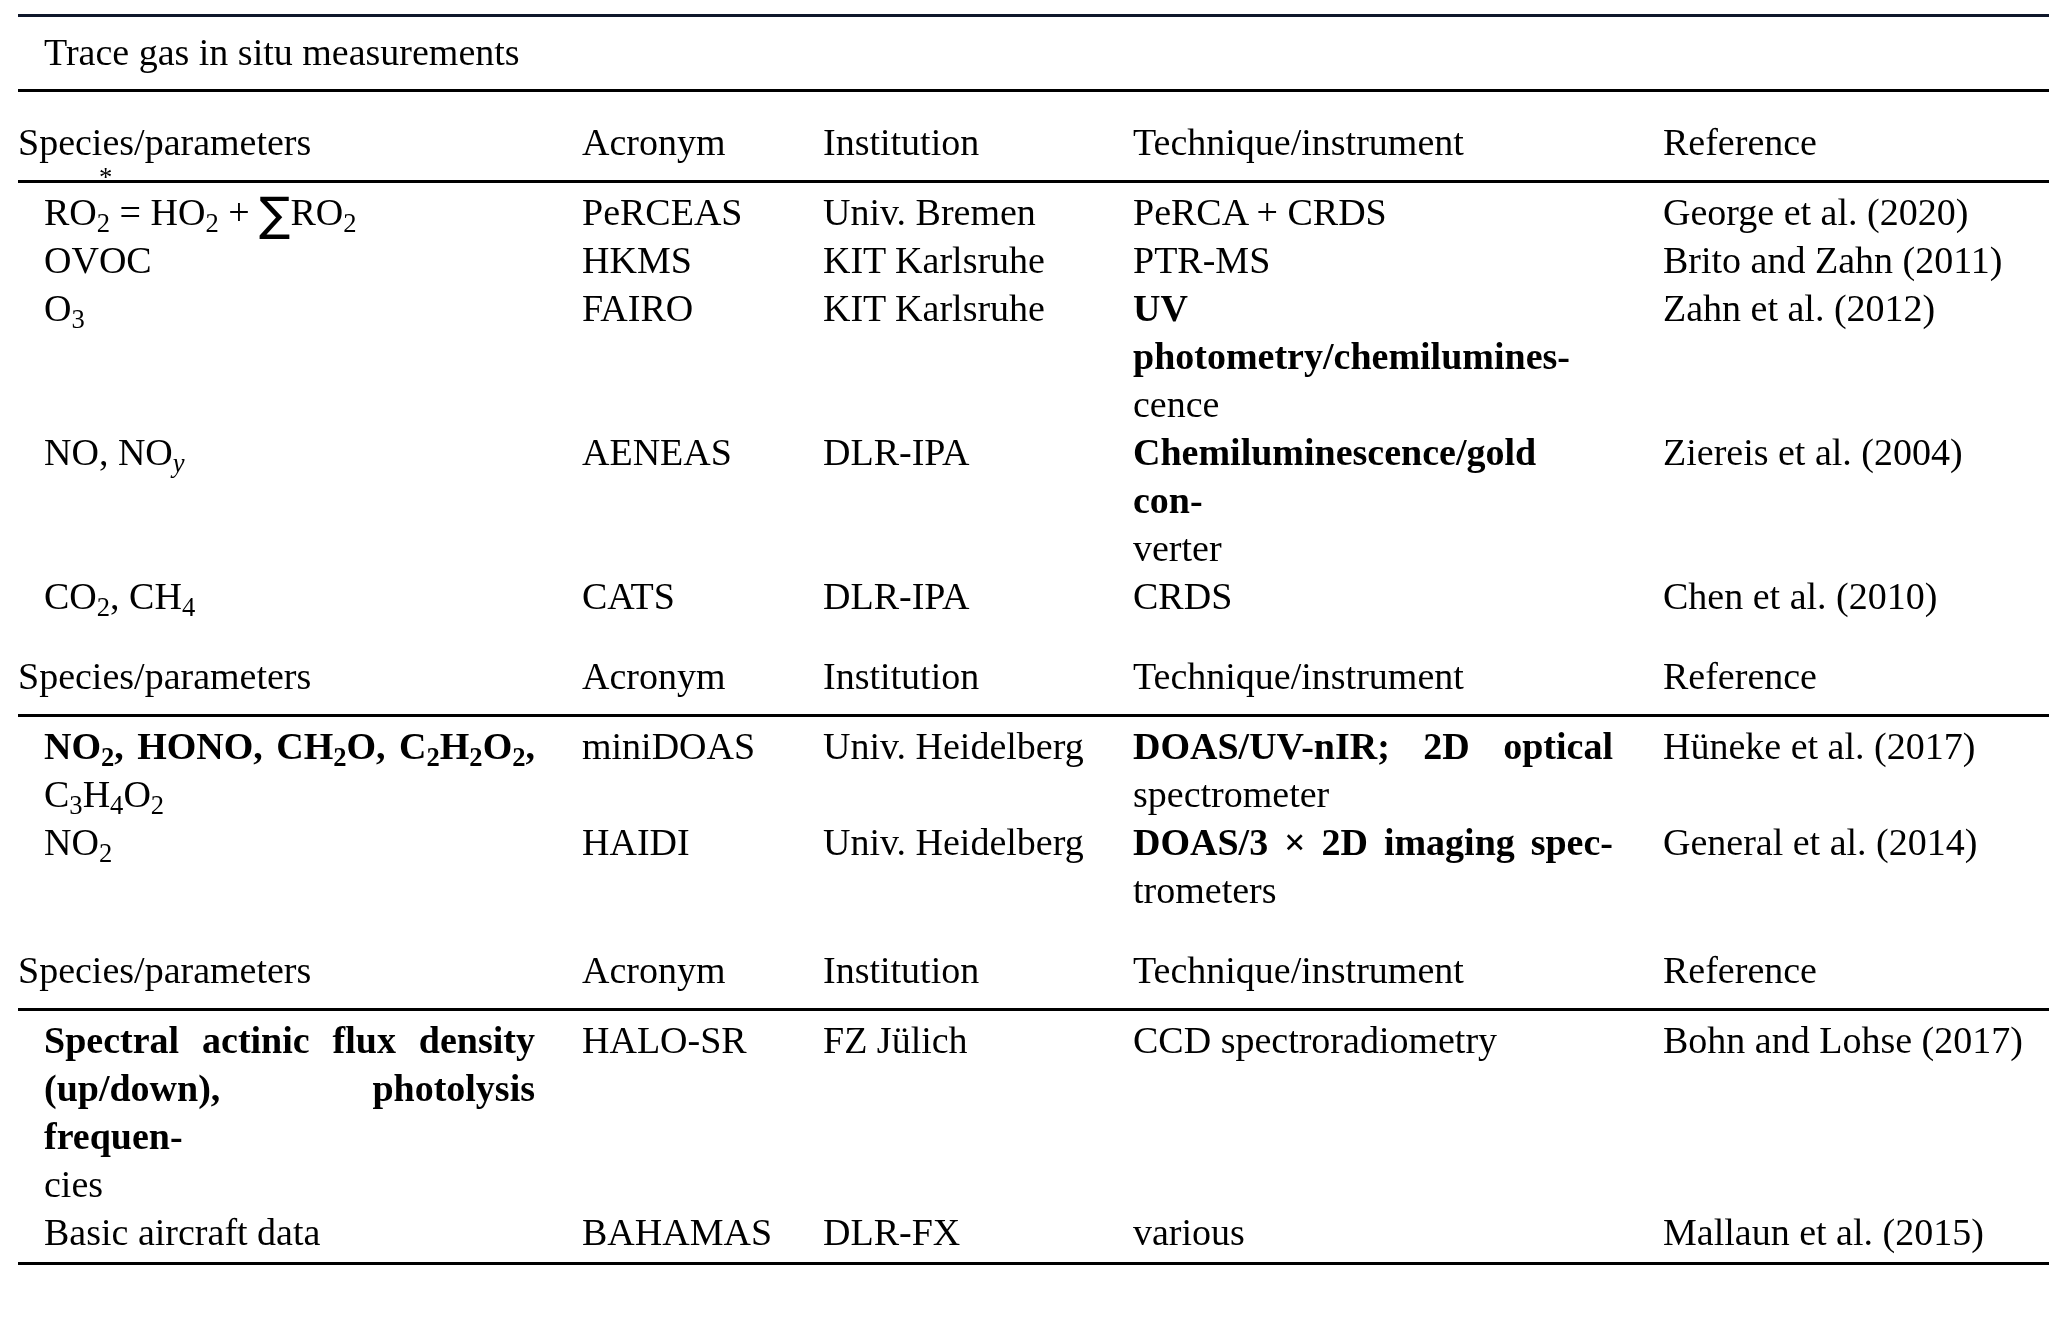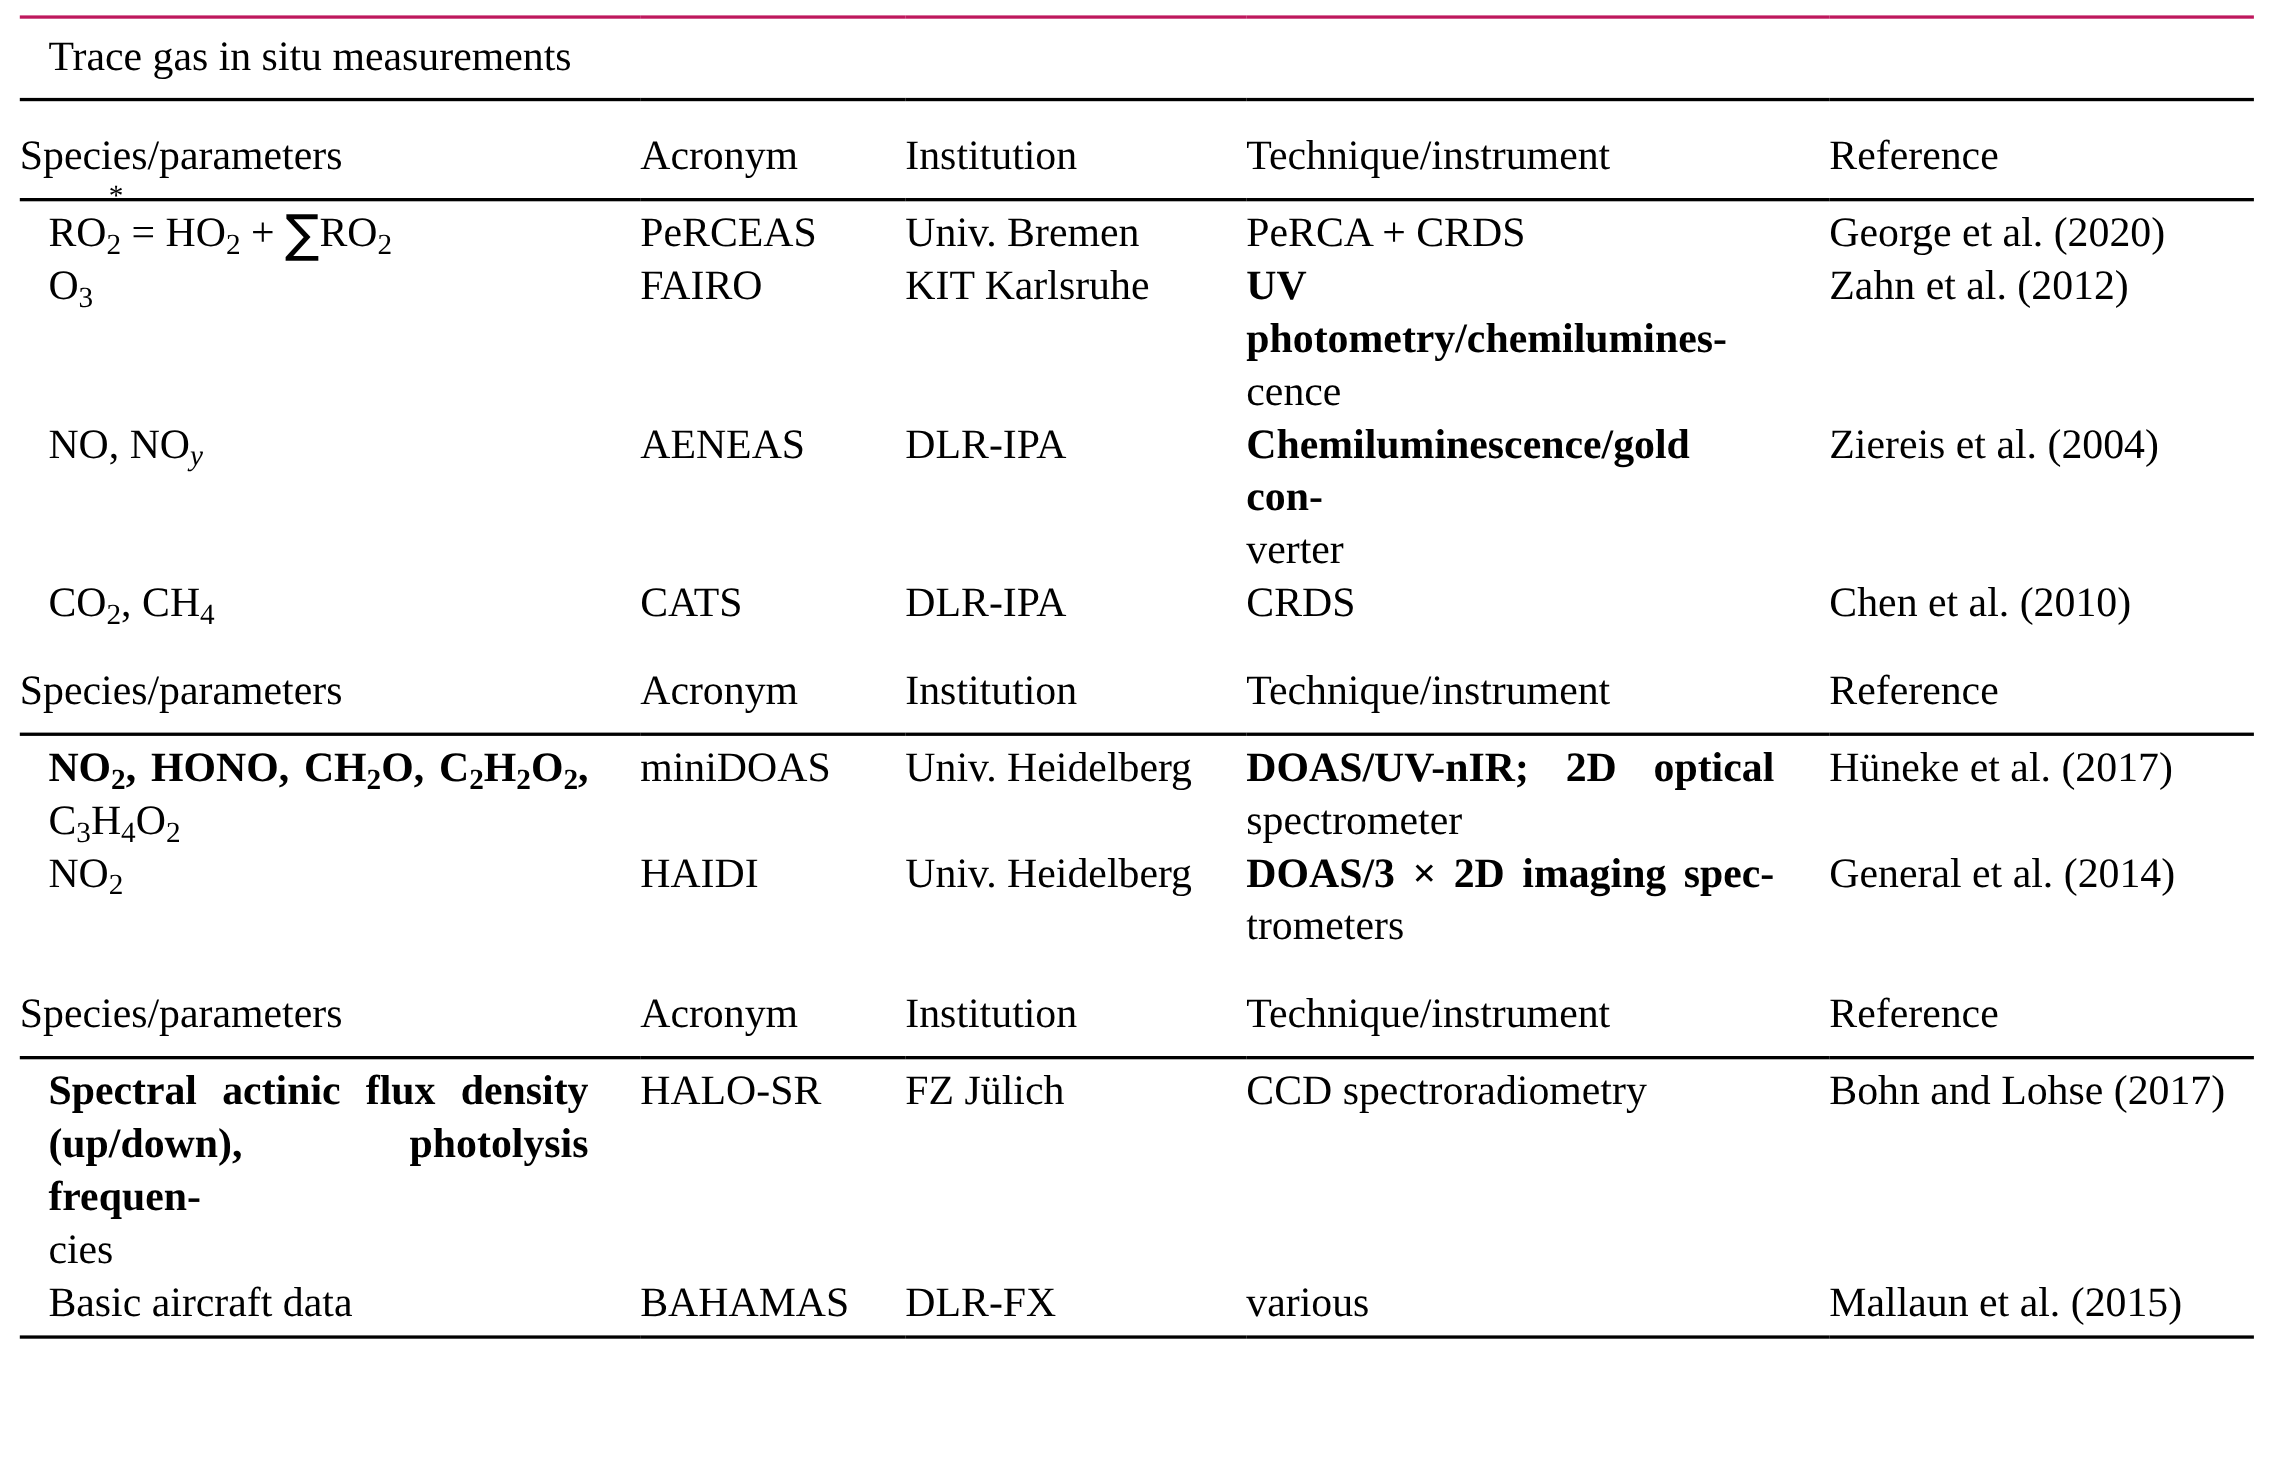--- a/index.html
+++ b/index.html
@@ -35,7 +35,7 @@
     padding: 0;
   }
   tr.title-row td {
-    border-top: 3px solid #be185d;
+    border-top: 3px solid #0f172a;
     border-bottom: 3px solid #000;
     padding: 11px 0 13px 26px;
   }

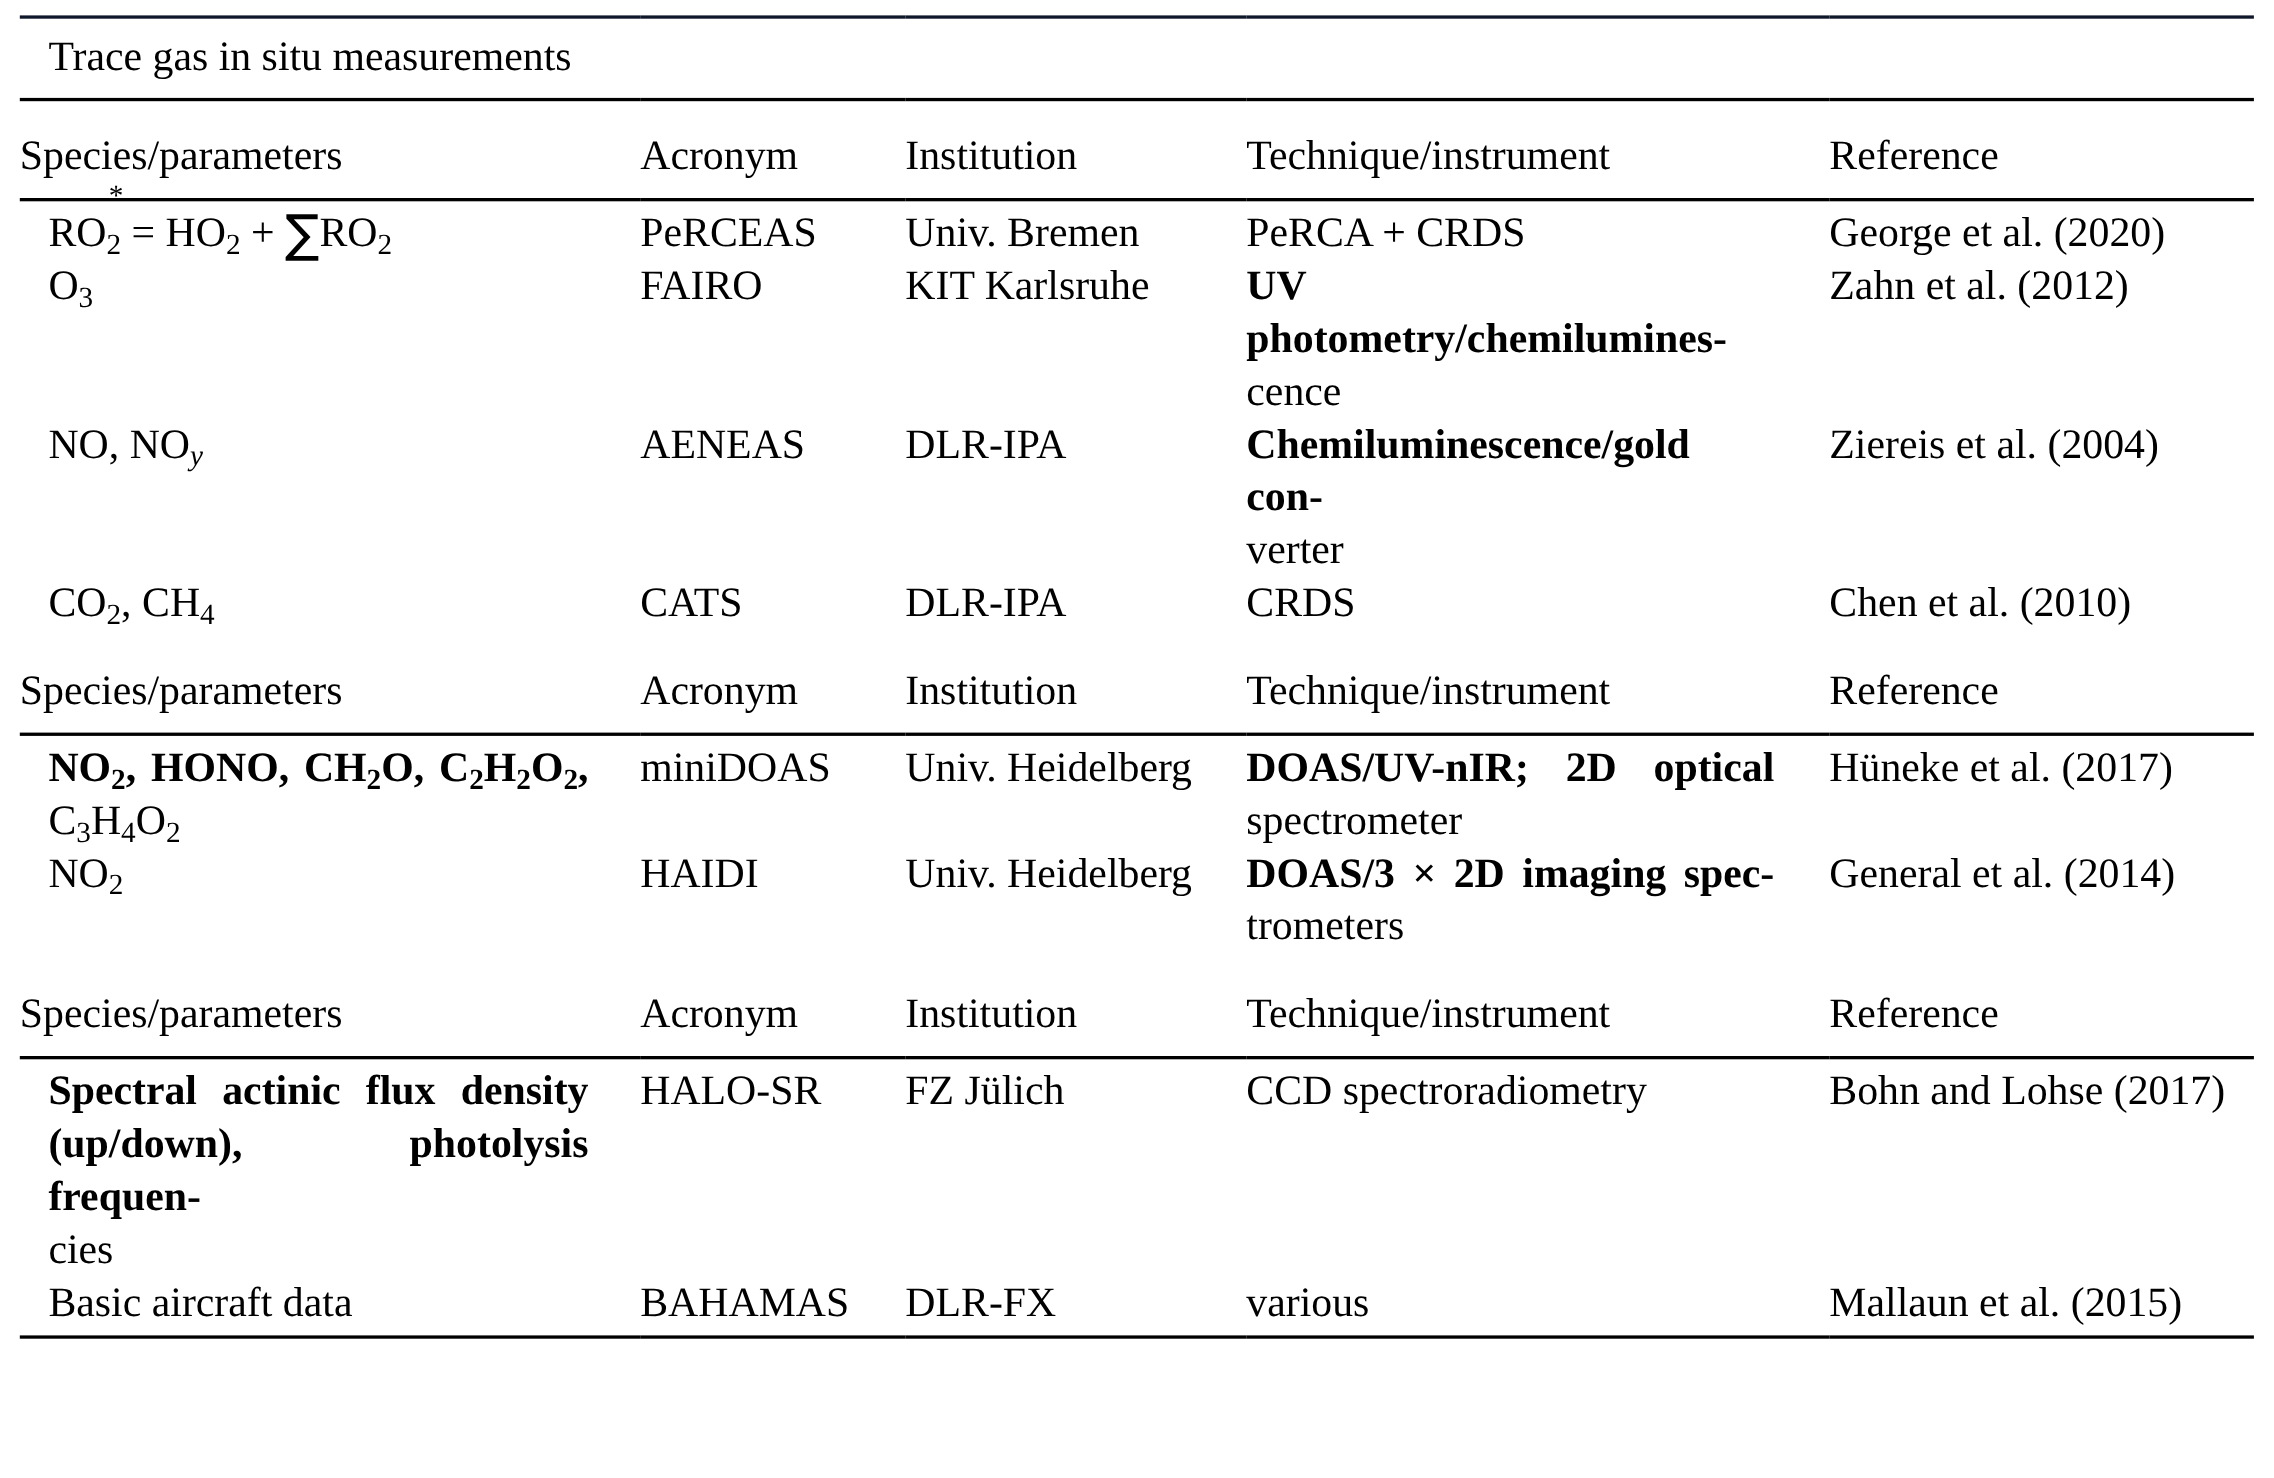--- a/index.html
+++ b/index.html
@@ -86,6 +86,13 @@
           <td class="c-institution">Univ. Bremen</td>
           <td class="c-technique">PeRCA + CRDS</td>
           <td class="c-reference">George et al. (2020)</td>
+        </tr>
+        <tr class="data-row">
+          <td class="c-species">OVOC</td>
+          <td class="c-acronym">HKMS</td>
+          <td class="c-institution">KIT Karlsruhe</td>
+          <td class="c-technique">PTR-MS</td>
+          <td class="c-reference">Brito and Zahn (2011)</td>
         </tr>
         <tr class="data-row">
           <td class="c-species">O<span class="fsub">3</span></td>

